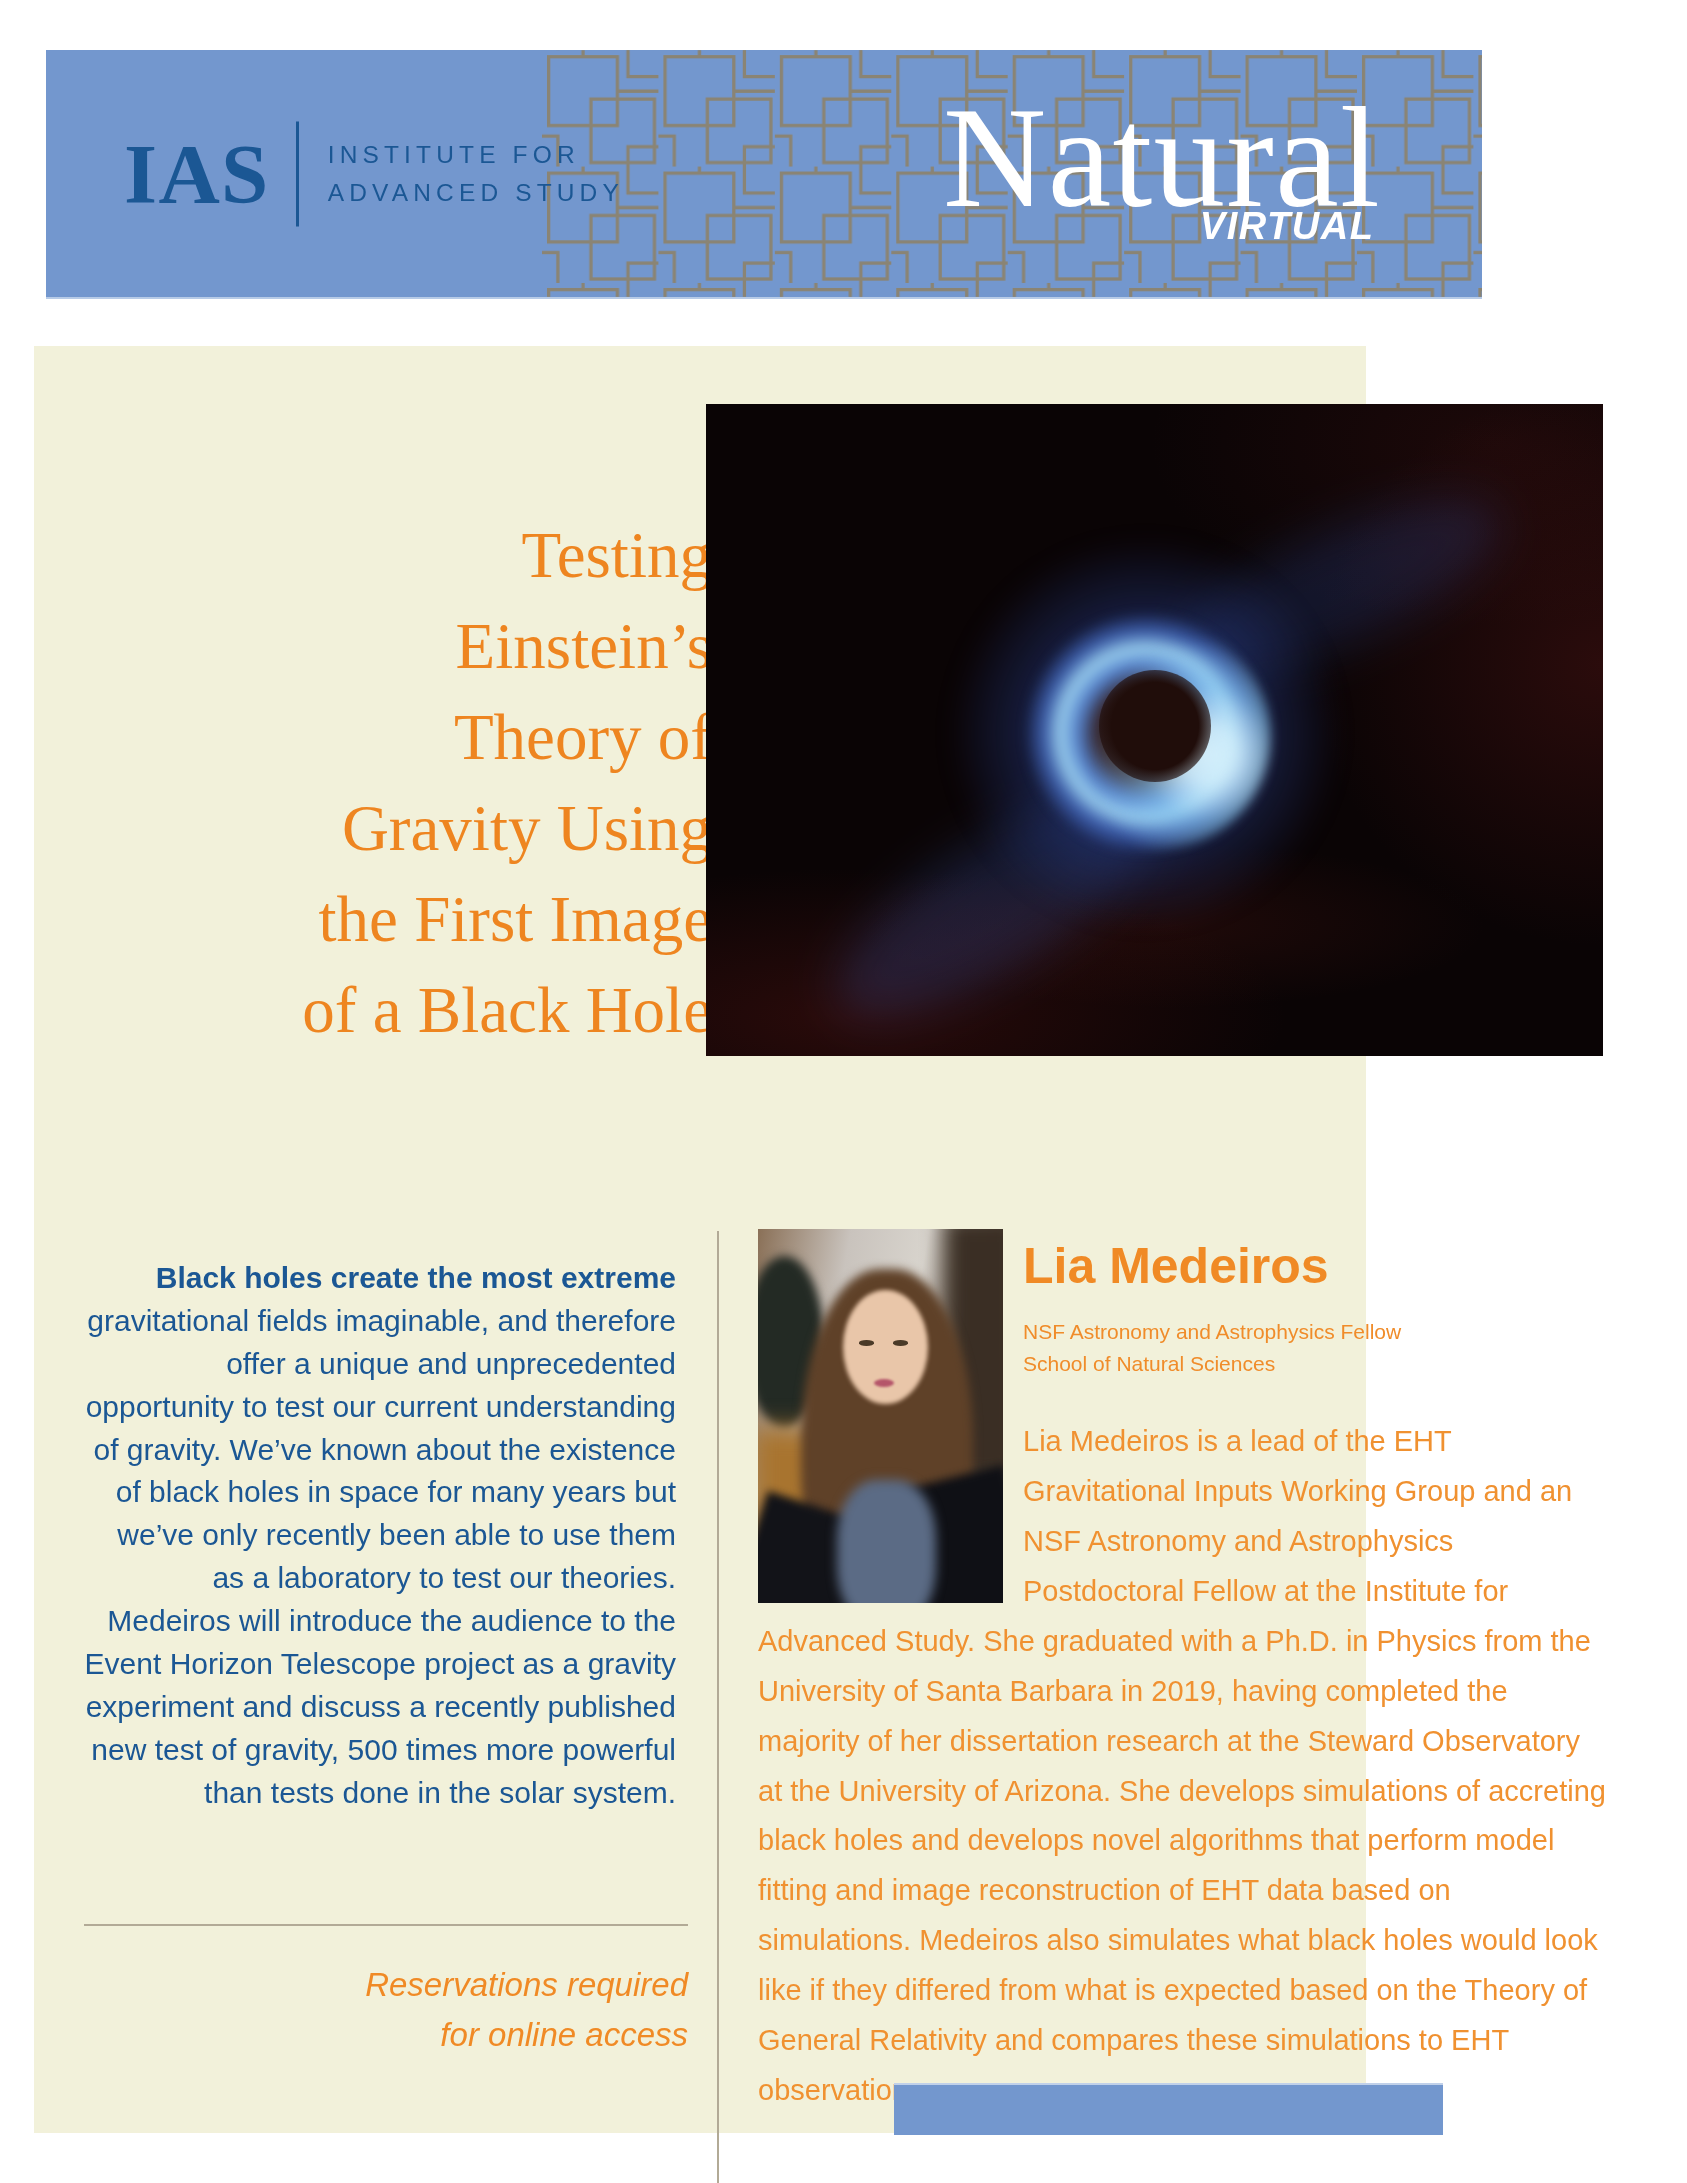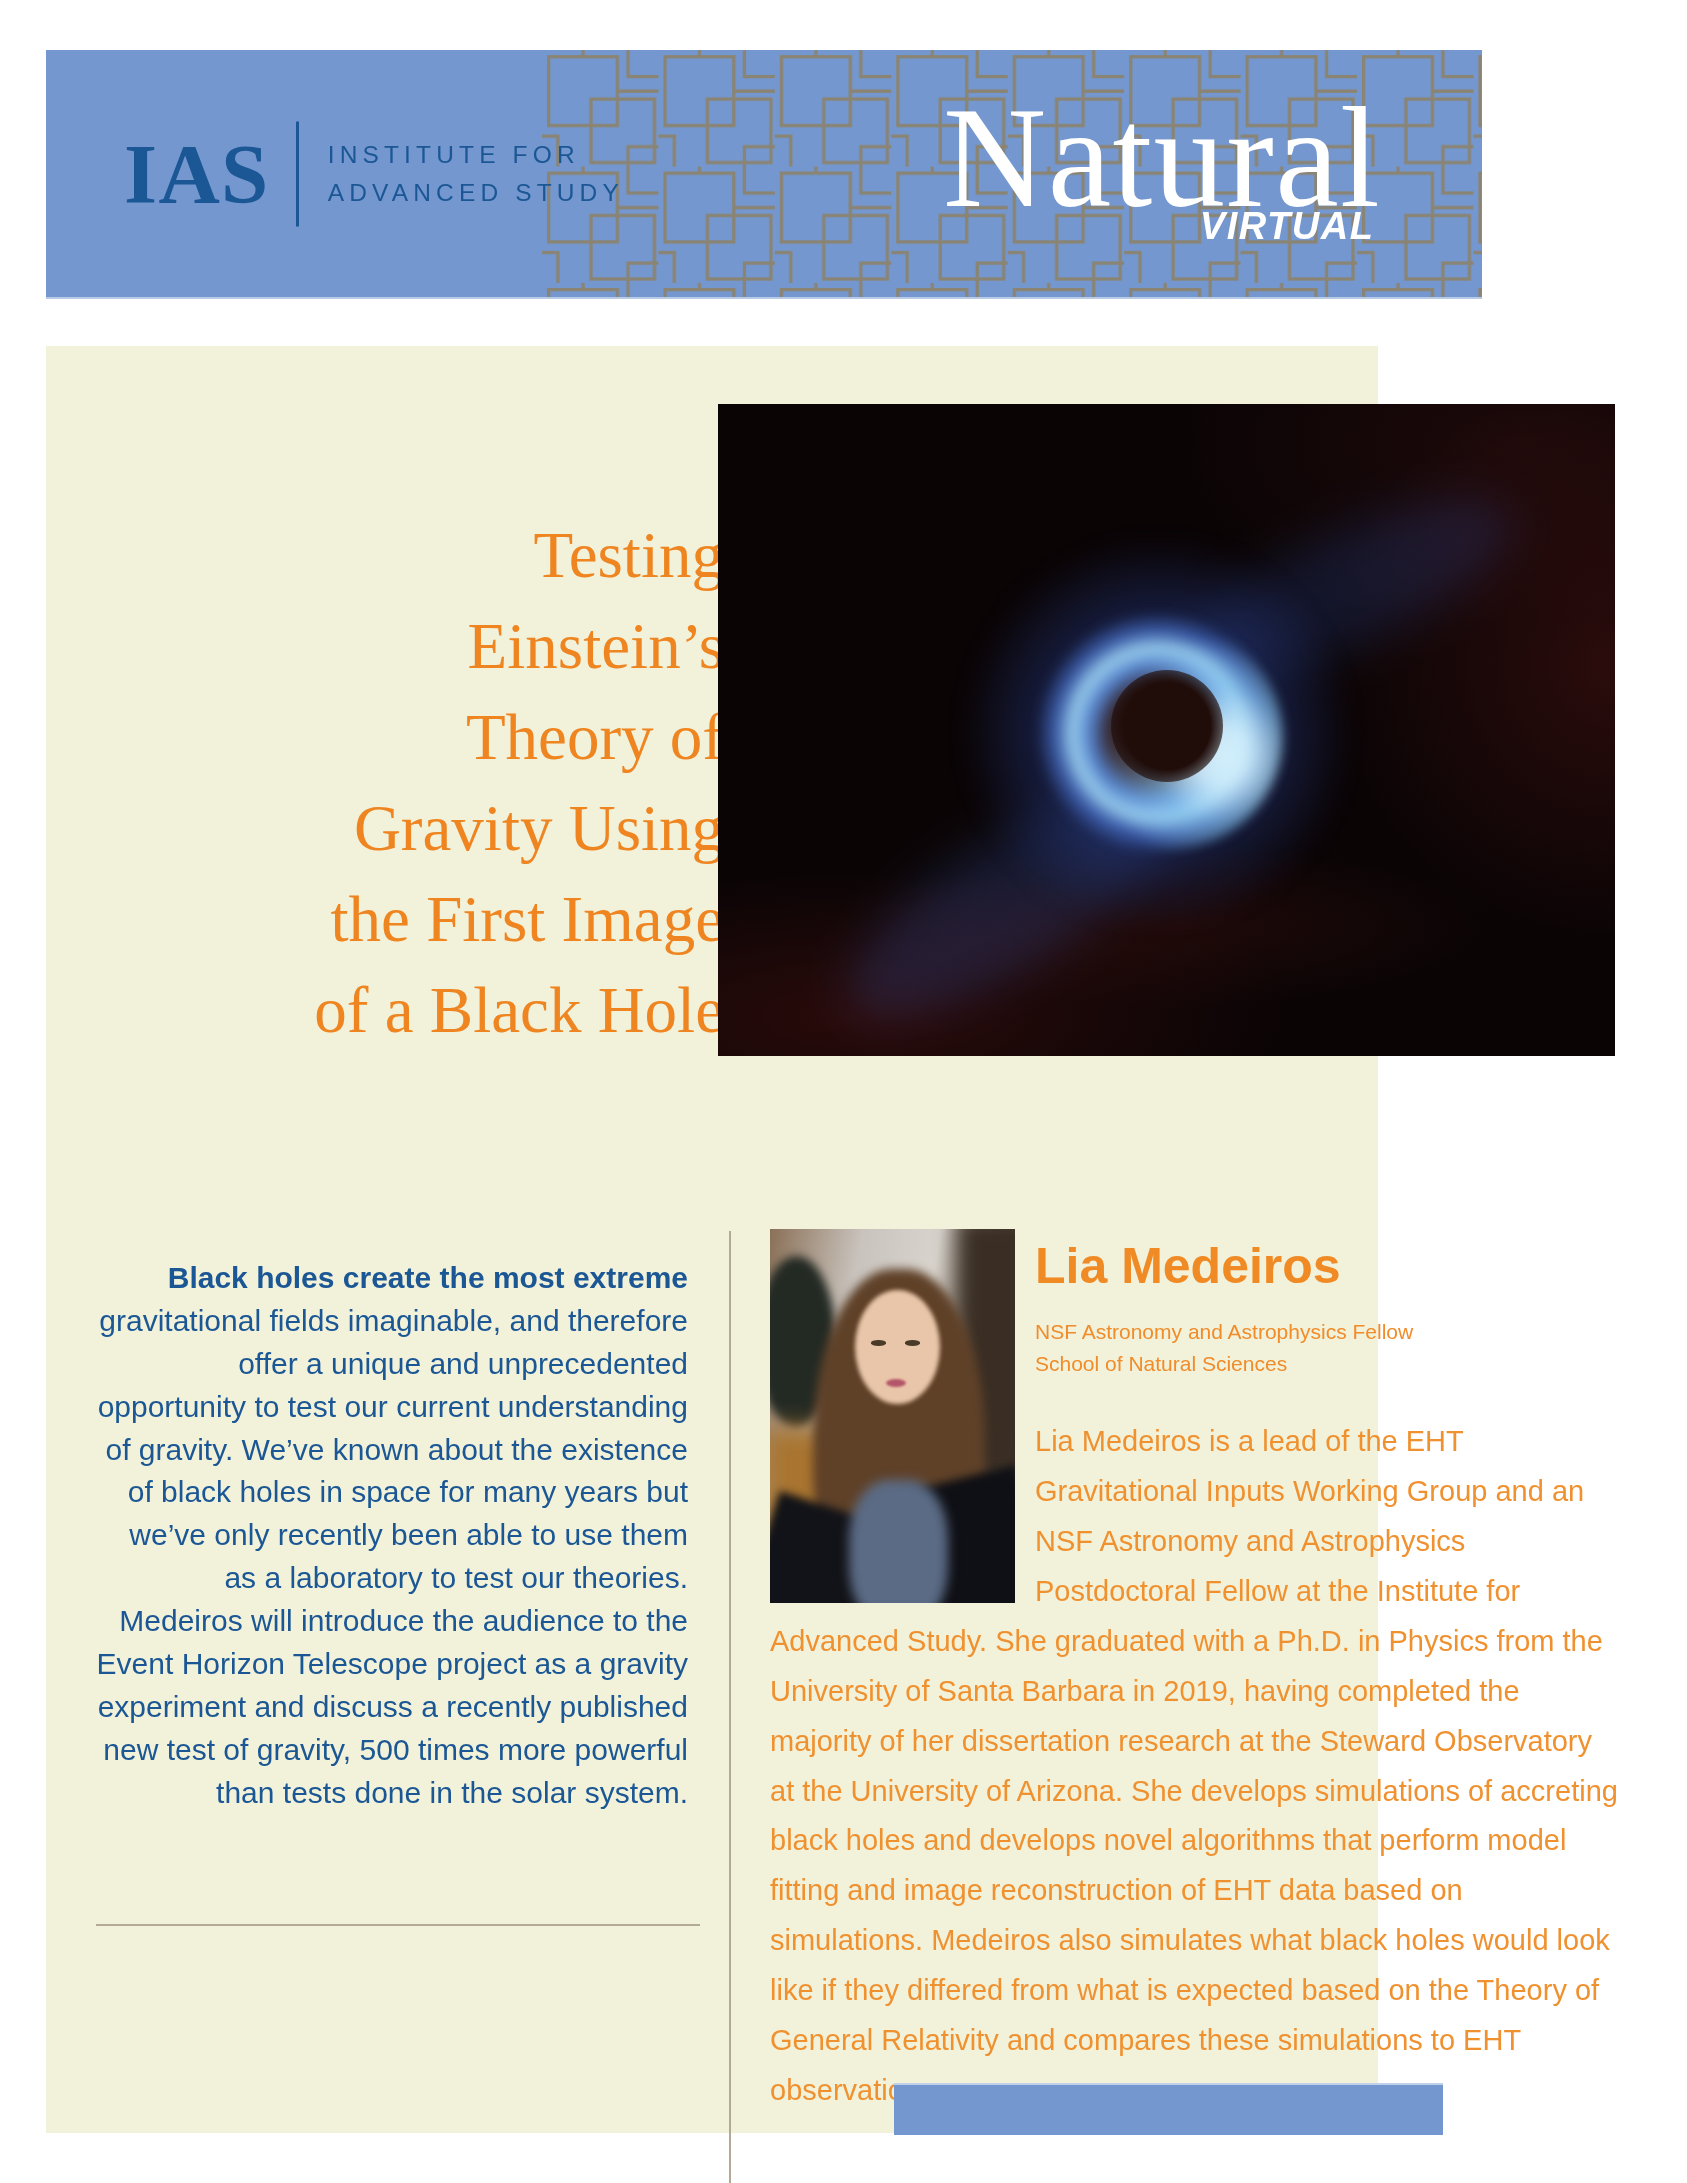--- a/index.html
+++ b/index.html
@@ -42,7 +42,7 @@
 
   
   .content{
-    position:absolute;left:46px;top:346px;width:1332px;height:1787px;
+    position:absolute;left:34px;top:346px;width:1332px;height:1787px;
     background:#f2f1da;
   }
 

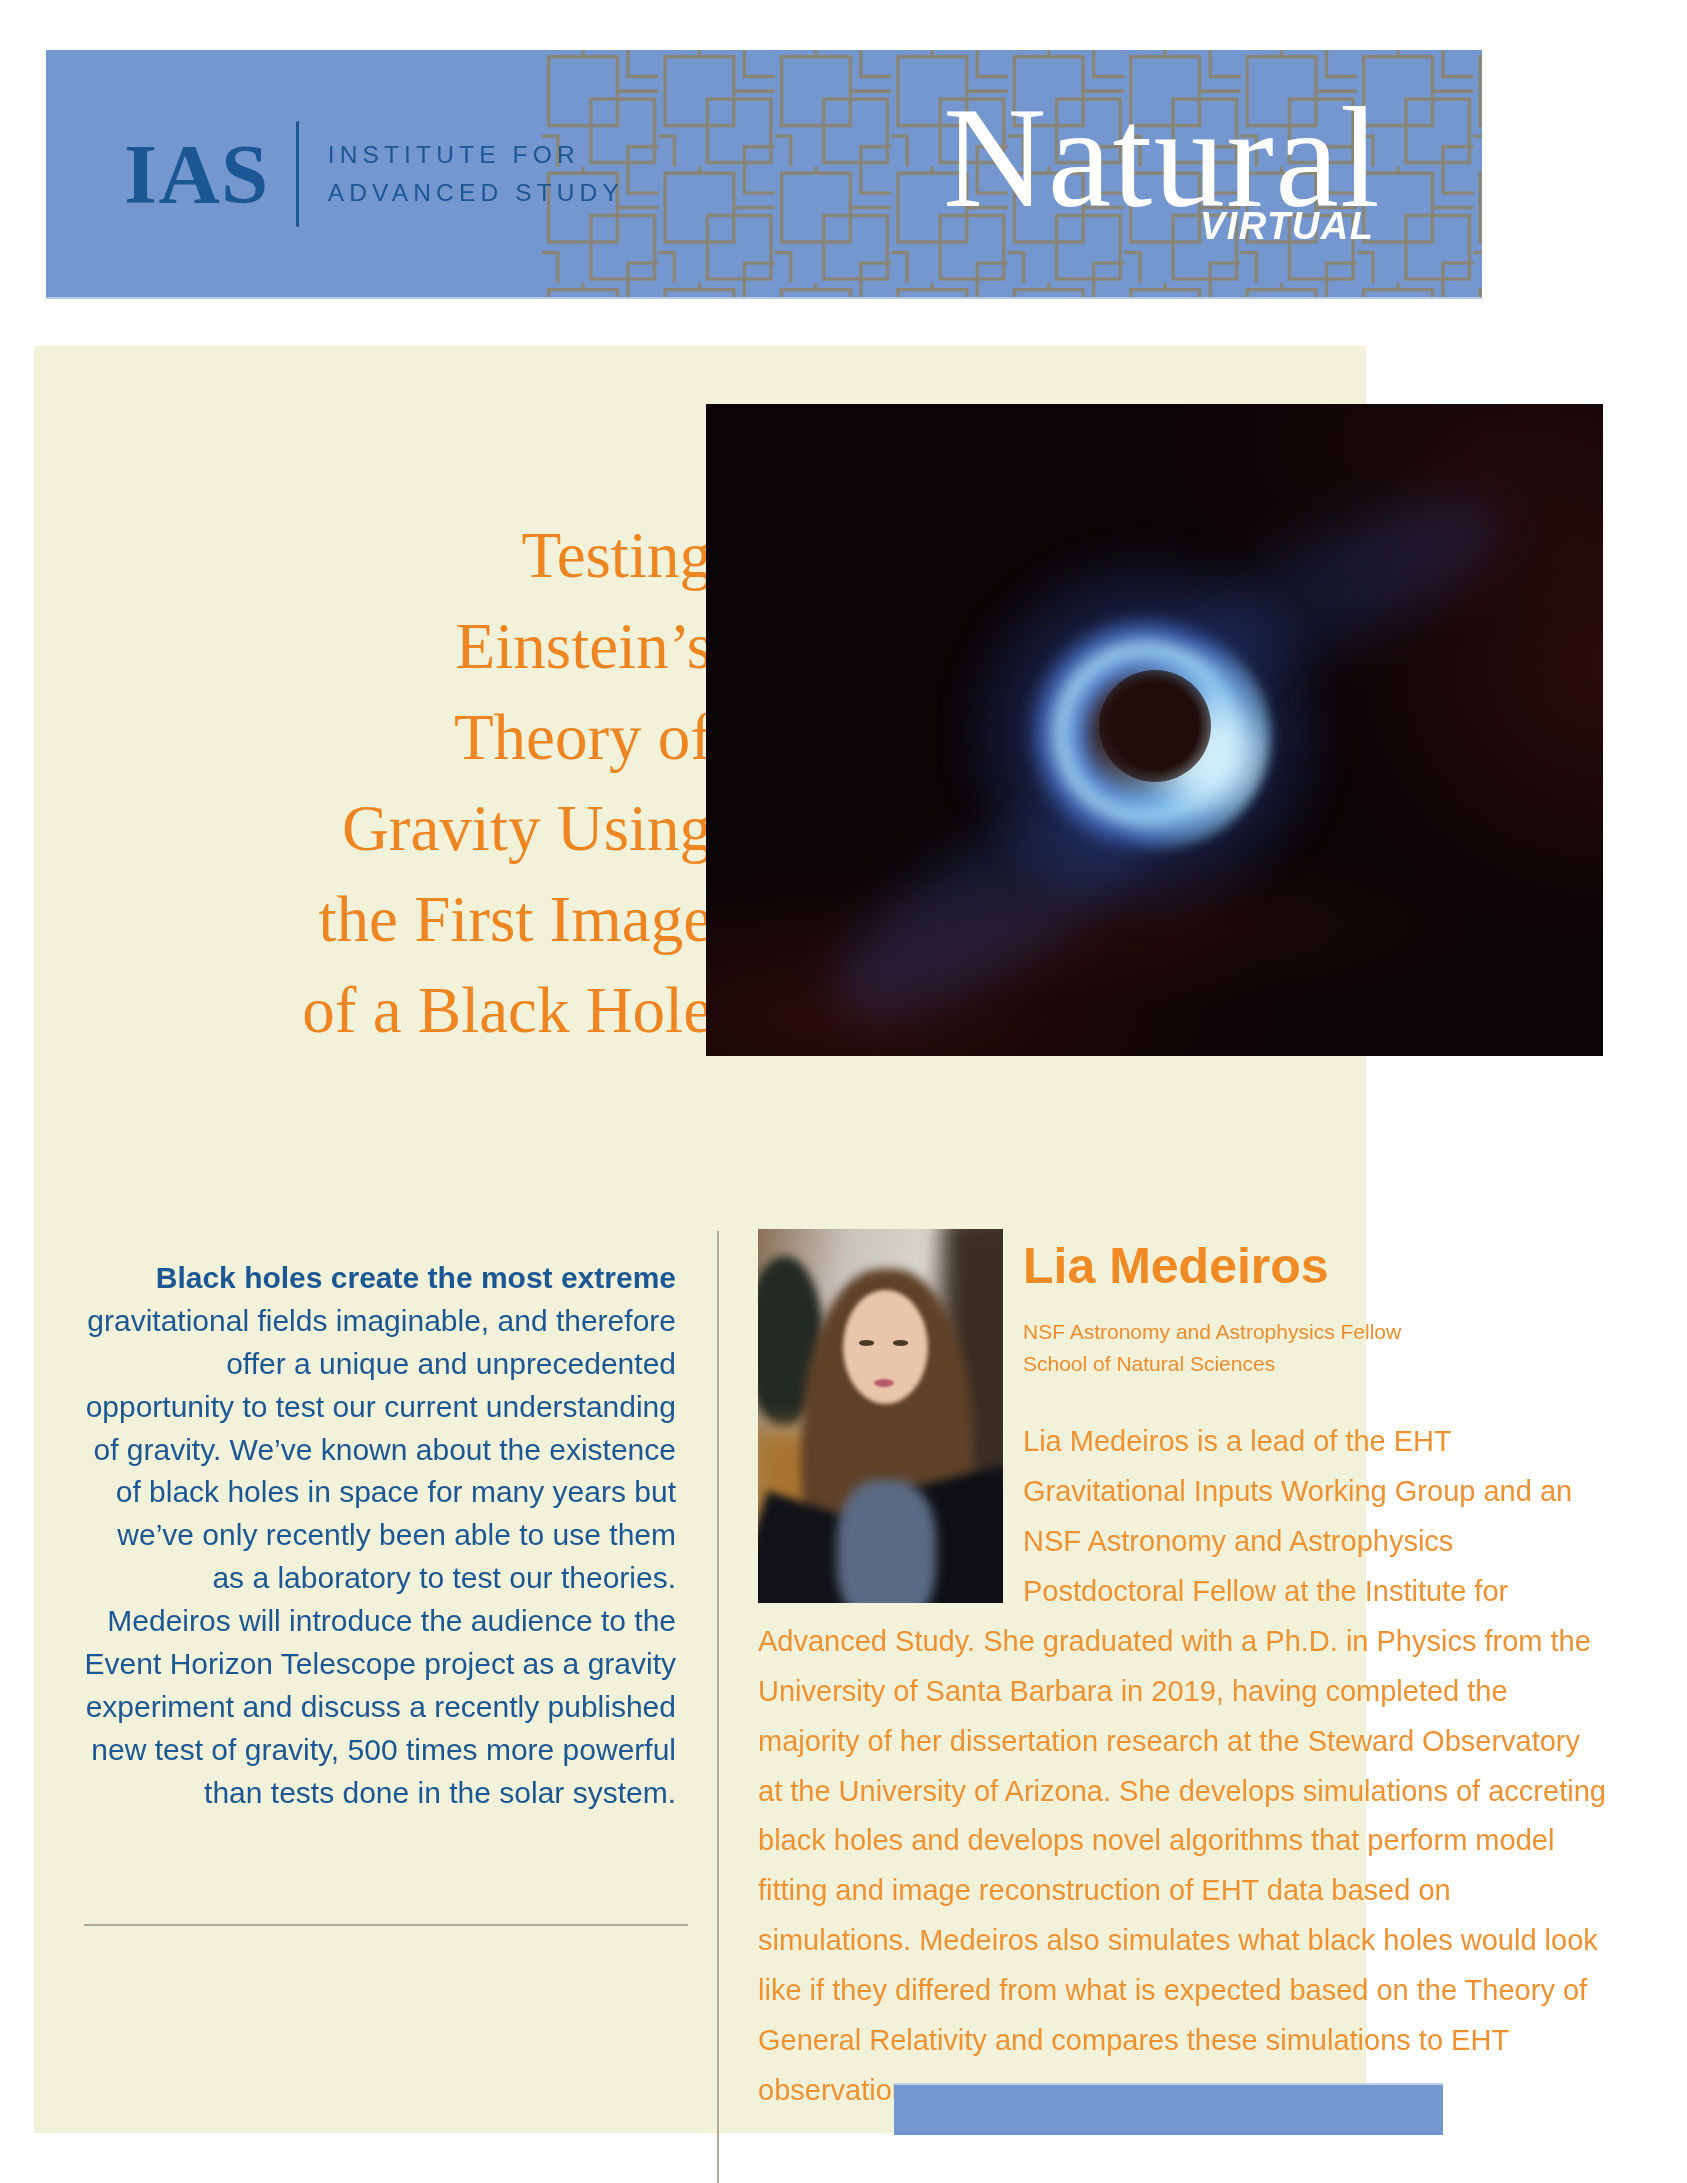--- a/index.html
+++ b/index.html
@@ -206,6 +206,8 @@
 
     <div class="divider-h"></div>
 
+    <div class="reservation pre">Reservations required
+for online access</div>
 
     <div class="divider-v"></div>
 

